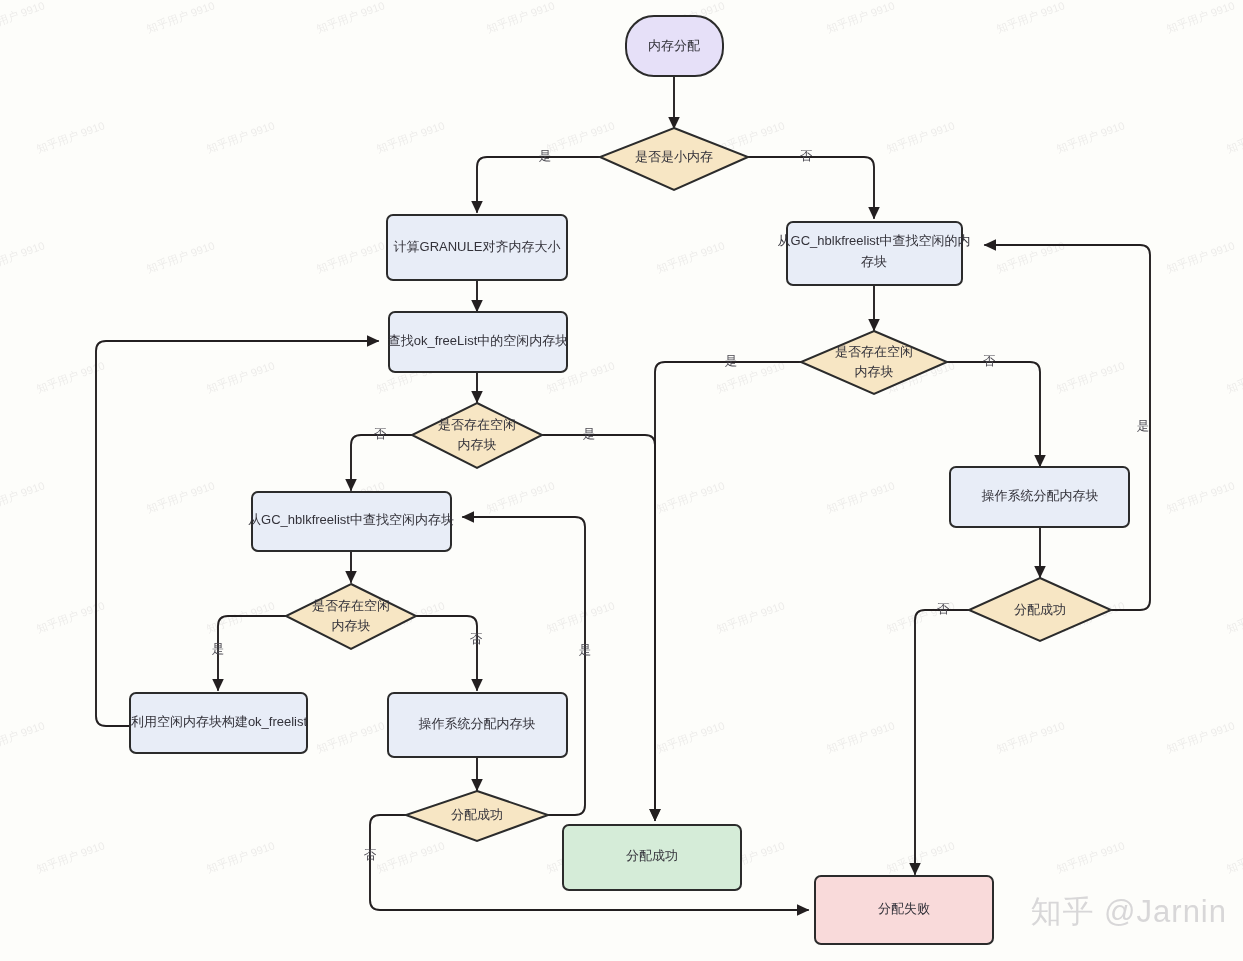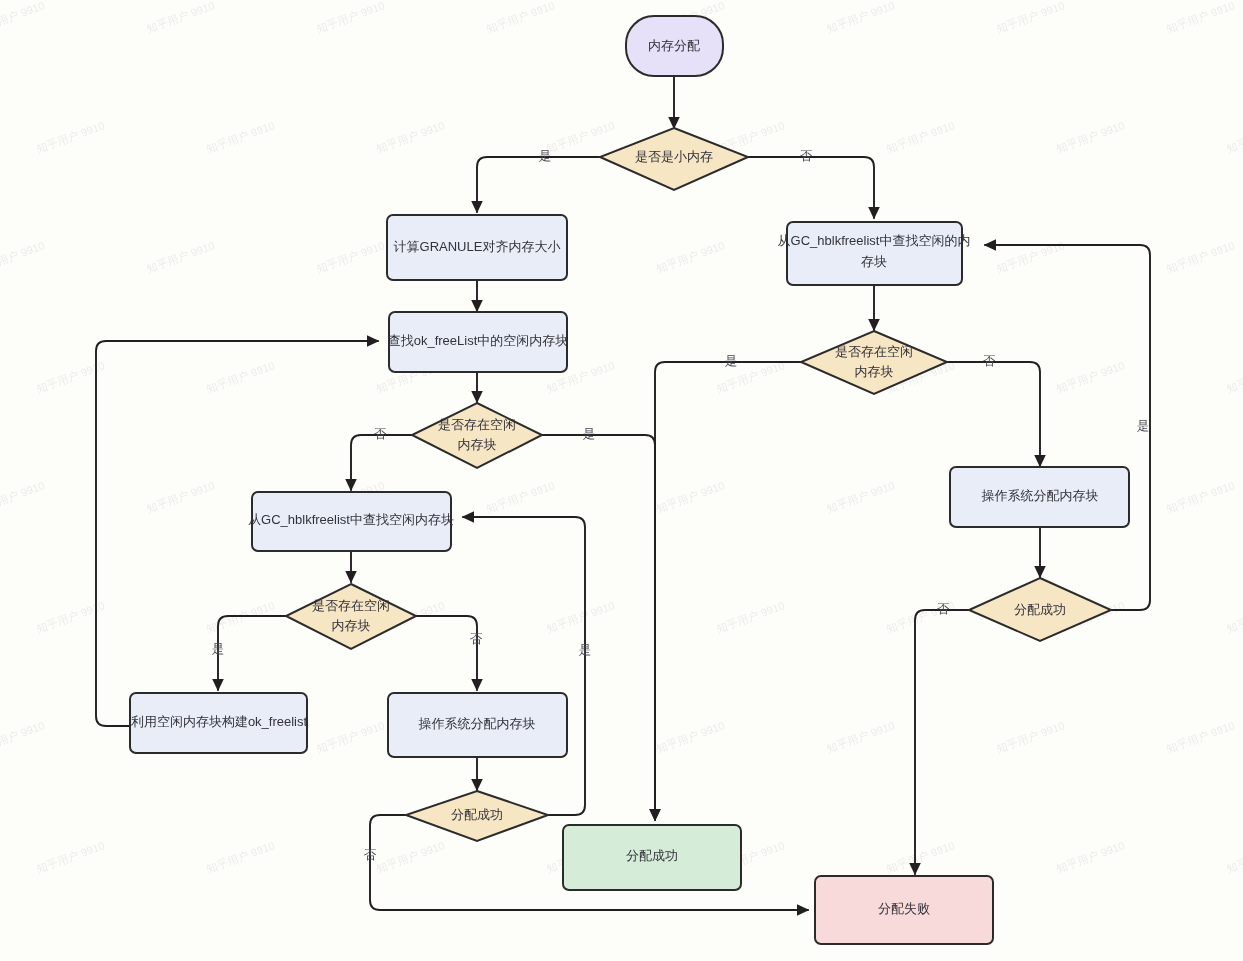--- a/index.html
+++ b/index.html
@@ -311,6 +311,7 @@
     </g>
   </svg>
 
+  <div id="signature">知乎 @Jarnin</div>
 </div>
 
 </body></html>

